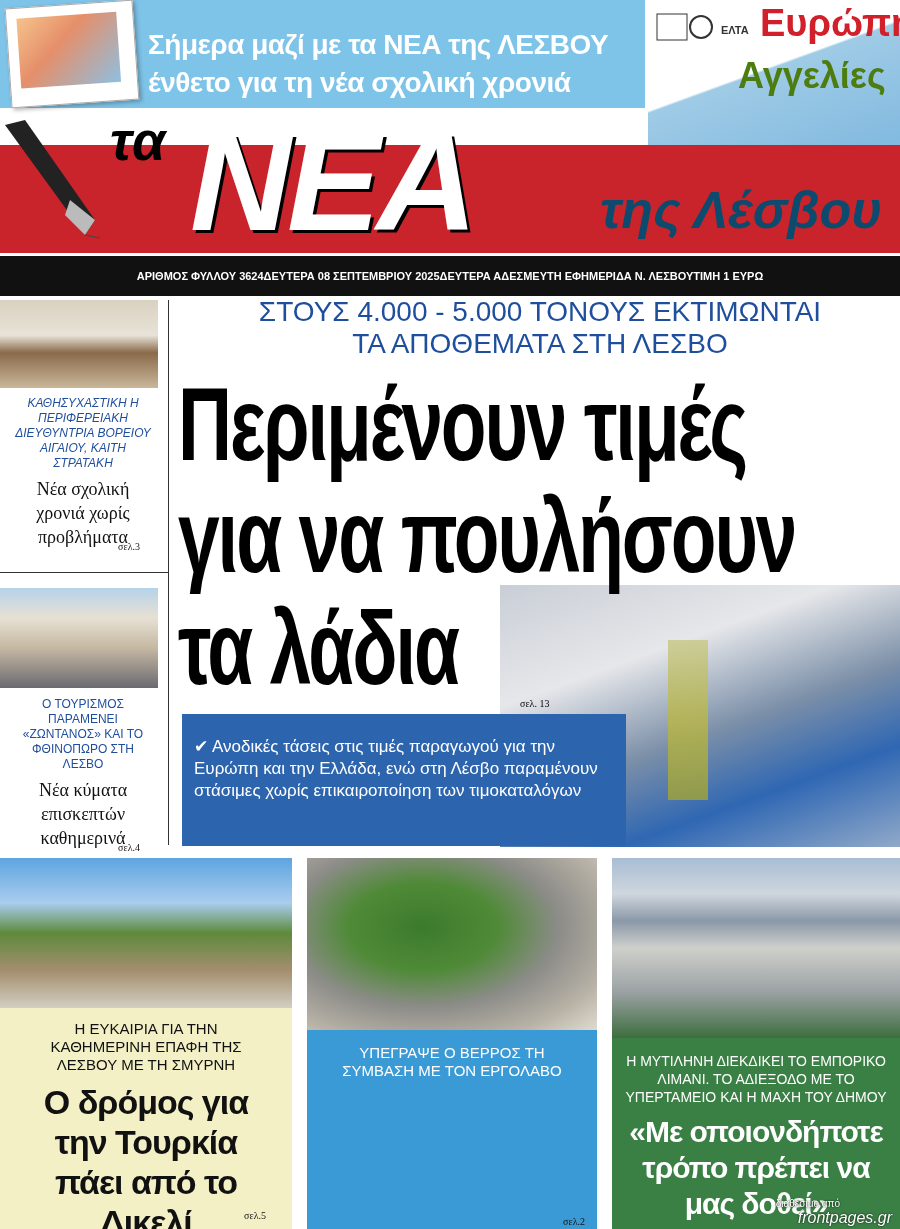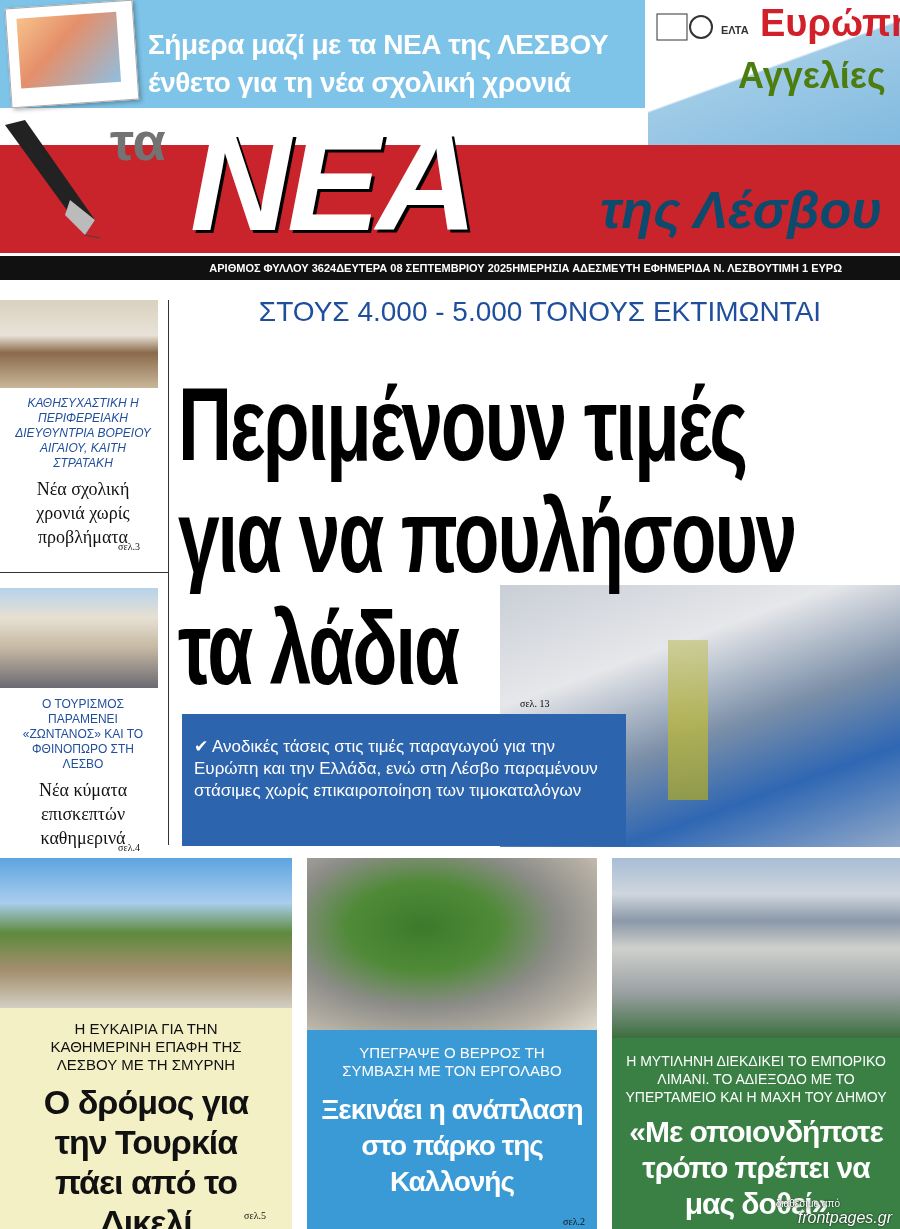--- a/index.html
+++ b/index.html
@@ -19,7 +19,7 @@
   .ads-title2 { left: 738px; top: 55px; color: #4d7c0f; font-weight: bold; font-size: 36px; }
   .ads-sub { left: 720px; top: 125px; color: #8b5cf6; font-size: 19px; font-weight: bold; margin-top: 16px; }
   .mast-left { left: 0; top: 145px; width: 900px; height: 108px; background: #c9242b; }
-  .ta { left: 110px; top: 110px; color: #737373; font-size: 54px; font-weight: bold; }
+  .ta { left: 110px; top: 110px; color: #000000; font-size: 54px; font-weight: bold; font-style: italic; }
   .nea { left: 190px; top: 112px; color: #fff; font-size: 140px; font-weight: bold; font-style: italic; letter-spacing: -4px; line-height: 140px; text-shadow: 3px 3px 0 #000; }
   .tis { left: 600px; top: 180px; color: #0c4a6e; font-size: 52px; font-weight: bold; font-style: italic; }
   .pen { left: 0; top: 120px; width: 110px; height: 120px; }

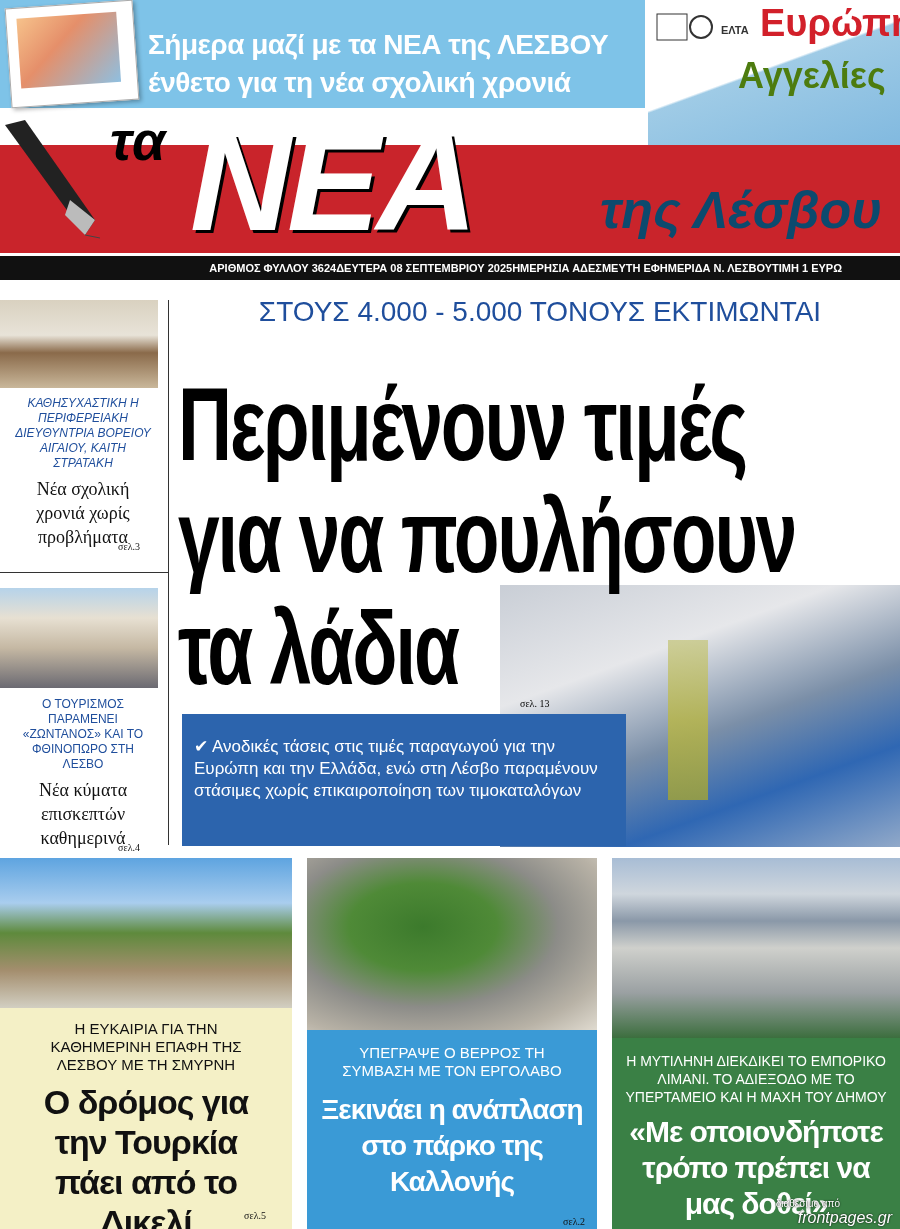--- a/index.html
+++ b/index.html
@@ -25,7 +25,7 @@
   .pen { left: 0; top: 120px; width: 110px; height: 120px; }
 
   
-  .infobar { left: 0; top: 256px; width: 900px; height: 24px; background: #111; color: #fff; font-size: 11px; font-weight: bold; display: flex; justify-content: flex-end; align-items: center; padding: 0 58px; }
+  .infobar { left: 0; top: 256px; width: 900px; height: 40px; background: #111; color: #fff; font-size: 11px; font-weight: bold; display: flex; justify-content: center; align-items: center; padding: 0 58px; }
   .lphoto1 { left: 0; top: 300px; width: 158px; height: 88px; background: linear-gradient(180deg,#d9d1c0 0%,#e8e3d8 40%,#8a6a4a 60%,#c9b79a 100%); }
   .lphoto2 { left: 0; top: 588px; width: 158px; height: 100px; background: linear-gradient(180deg,#b6d3ea 0%,#e7e0d2 30%,#c5b8a3 60%,#6b6a72 100%); }
   .kicker { color: #1f4e9c; font-size: 12px; text-align: center; line-height: 15px; }

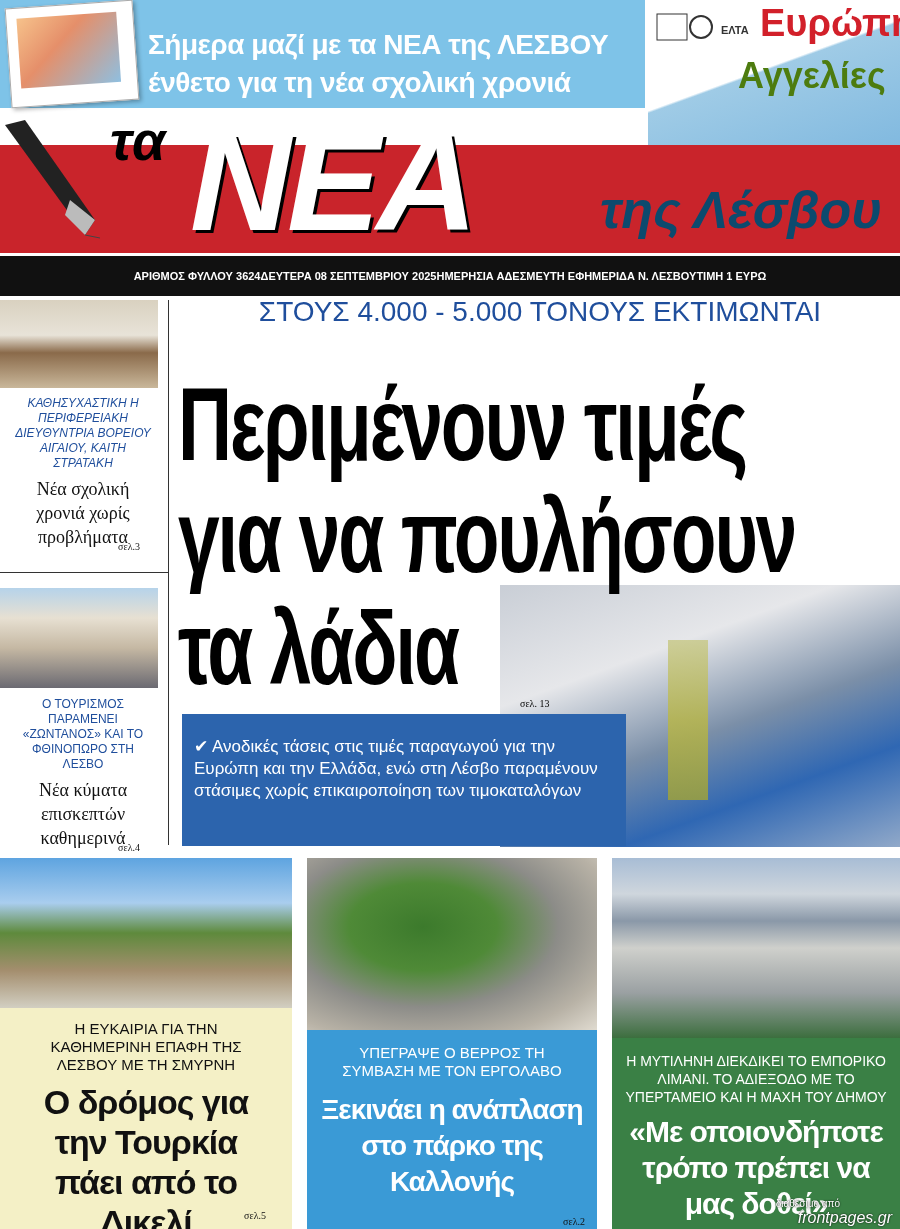--- a/index.html
+++ b/index.html
@@ -92,7 +92,7 @@
 <div class="abs infobar">
   <span>ΑΡΙΘΜΟΣ ΦΥΛΛΟΥ 3624</span>
   <span>ΔΕΥΤΕΡΑ 08 ΣΕΠΤΕΜΒΡΙΟΥ 2025</span>
-  <span>ΗΜΕΡΗΣΙΑ ΑΔΕΣΜΕΥΤΗ ΕΦΗΜΕΡΙΔΑ Ν. ΛΕΣΒΟΥ</span>
+  <span>ΔΕΥΤΕΡΑ ΑΔΕΣΜΕΥΤΗ ΕΦΗΜΕΡΙΔΑ Ν. ΛΕΣΒΟΥ</span>
   <span>ΤΙΜΗ 1 ΕΥΡΩ</span>
 </div>
 

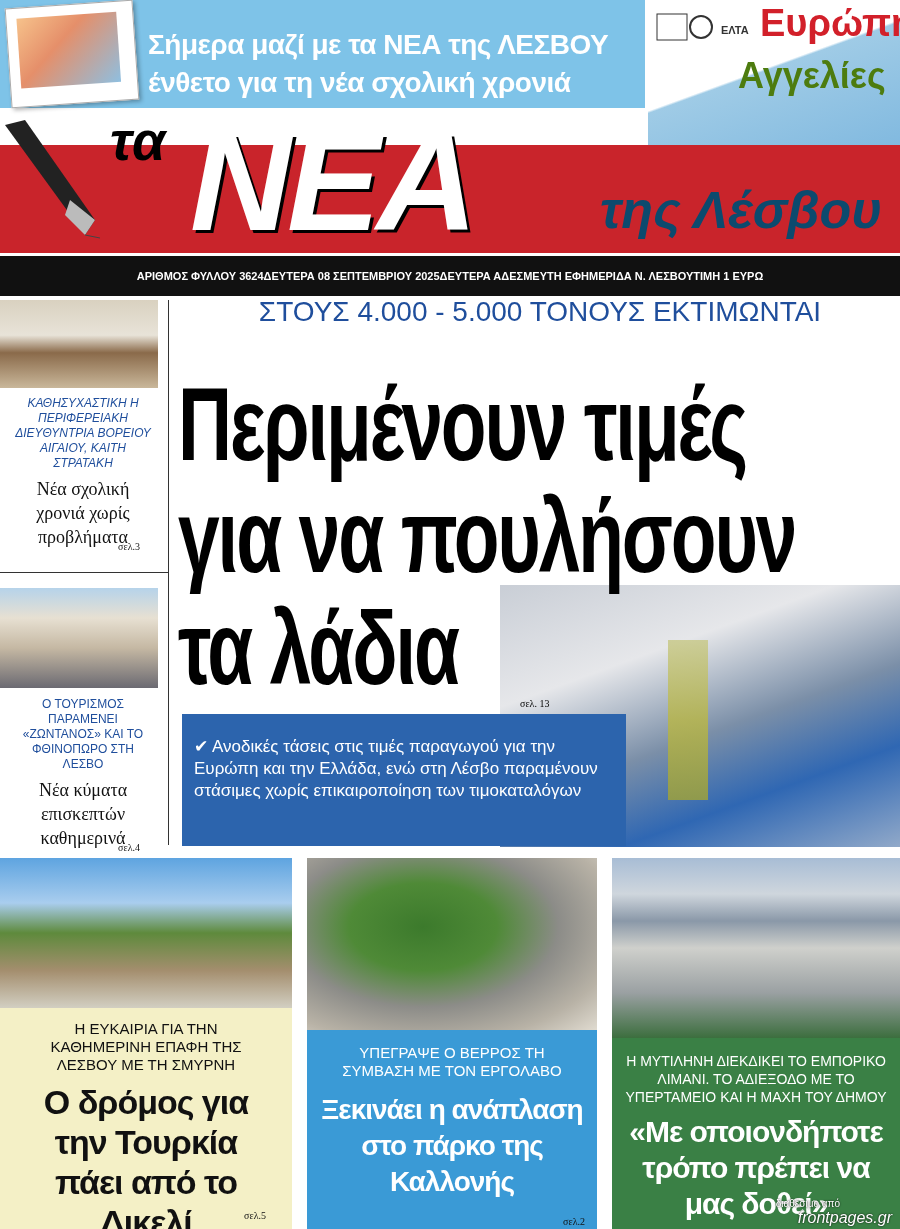--- a/index.html
+++ b/index.html
@@ -113,6 +113,7 @@
 
 <div class="abs supra">
   <div>ΣΤΟΥΣ 4.000 - 5.000 ΤΟΝΟΥΣ ΕΚΤΙΜΩΝΤΑΙ</div>
+  <div>ΤΑ ΑΠΟΘΕΜΑΤΑ ΣΤΗ ΛΕΣΒΟ</div>
 </div>
 <div class="abs mainphoto"></div>
 <div class="abs oil"></div>

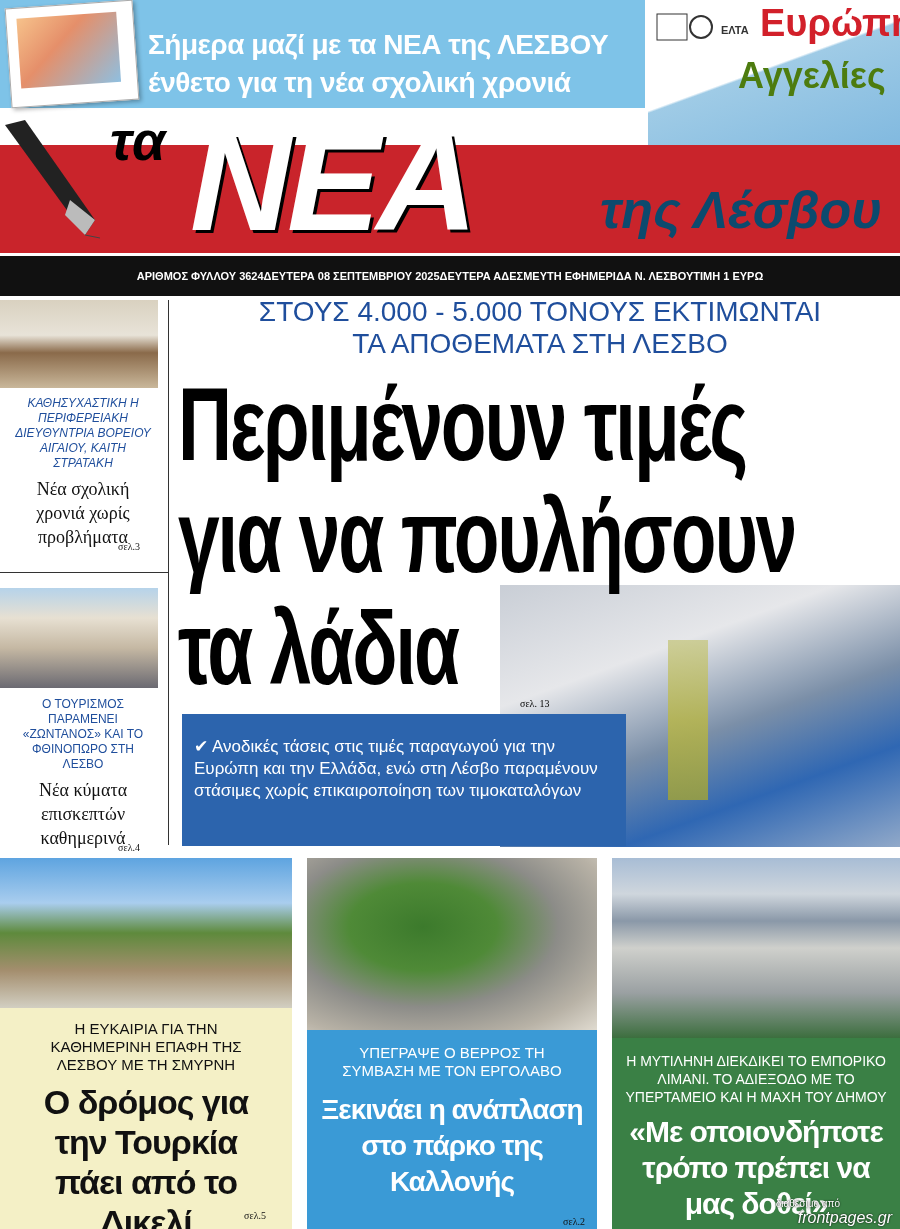--- a/index.html
+++ b/index.html
@@ -137,7 +137,6 @@
 <div class="abs b2photo"></div>
 <div class="abs" style="left:307px;top:1044px;width:290px;color:#fff;">
   <div class="bkicker" style="padding:0 16px;">ΥΠΕΓΡΑΨΕ Ο ΒΕΡΡΟΣ ΤΗ ΣΥΜΒΑΣΗ ΜΕ ΤΟΝ ΕΡΓΟΛΑΒΟ</div>
-  <div class="bhead" style="margin-top:12px;padding:0 8px;font-size:28px;line-height:36px;">Ξεκινάει η ανάπλαση στο πάρκο της Καλλονής</div>
   <div class="sel" style="position:absolute;right:12px;top:172px;">σελ.2</div>
 </div>
 

